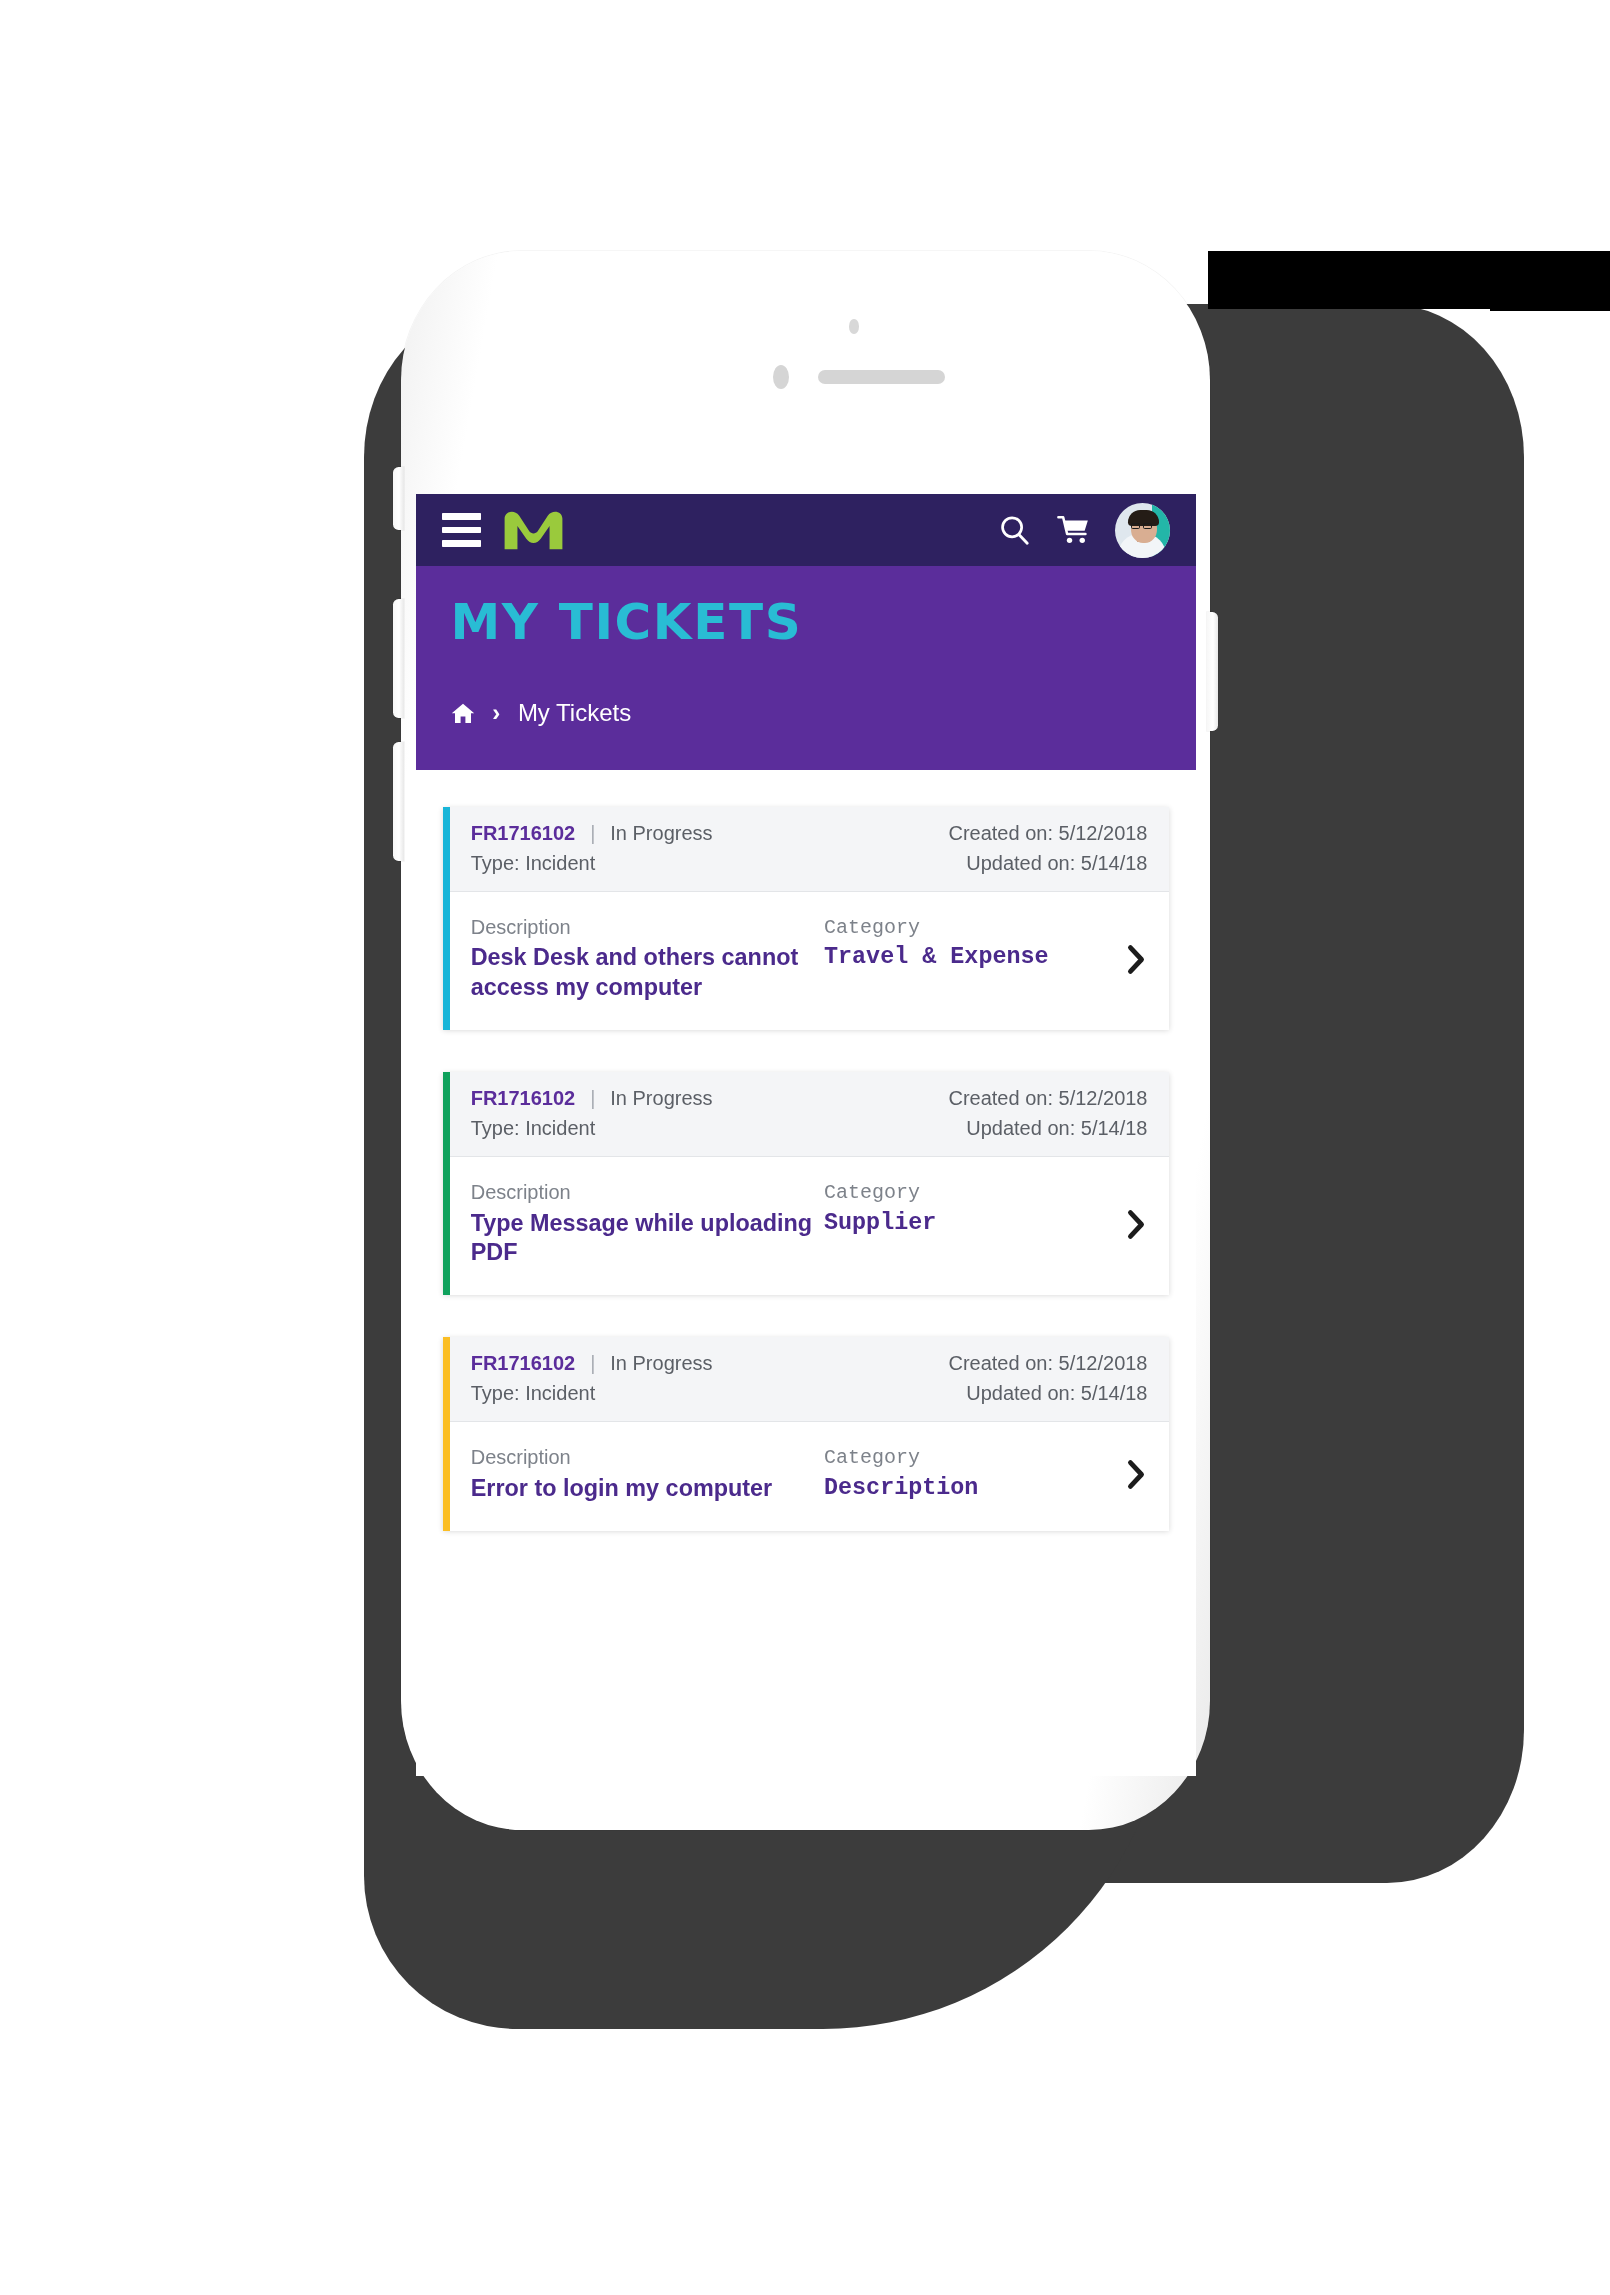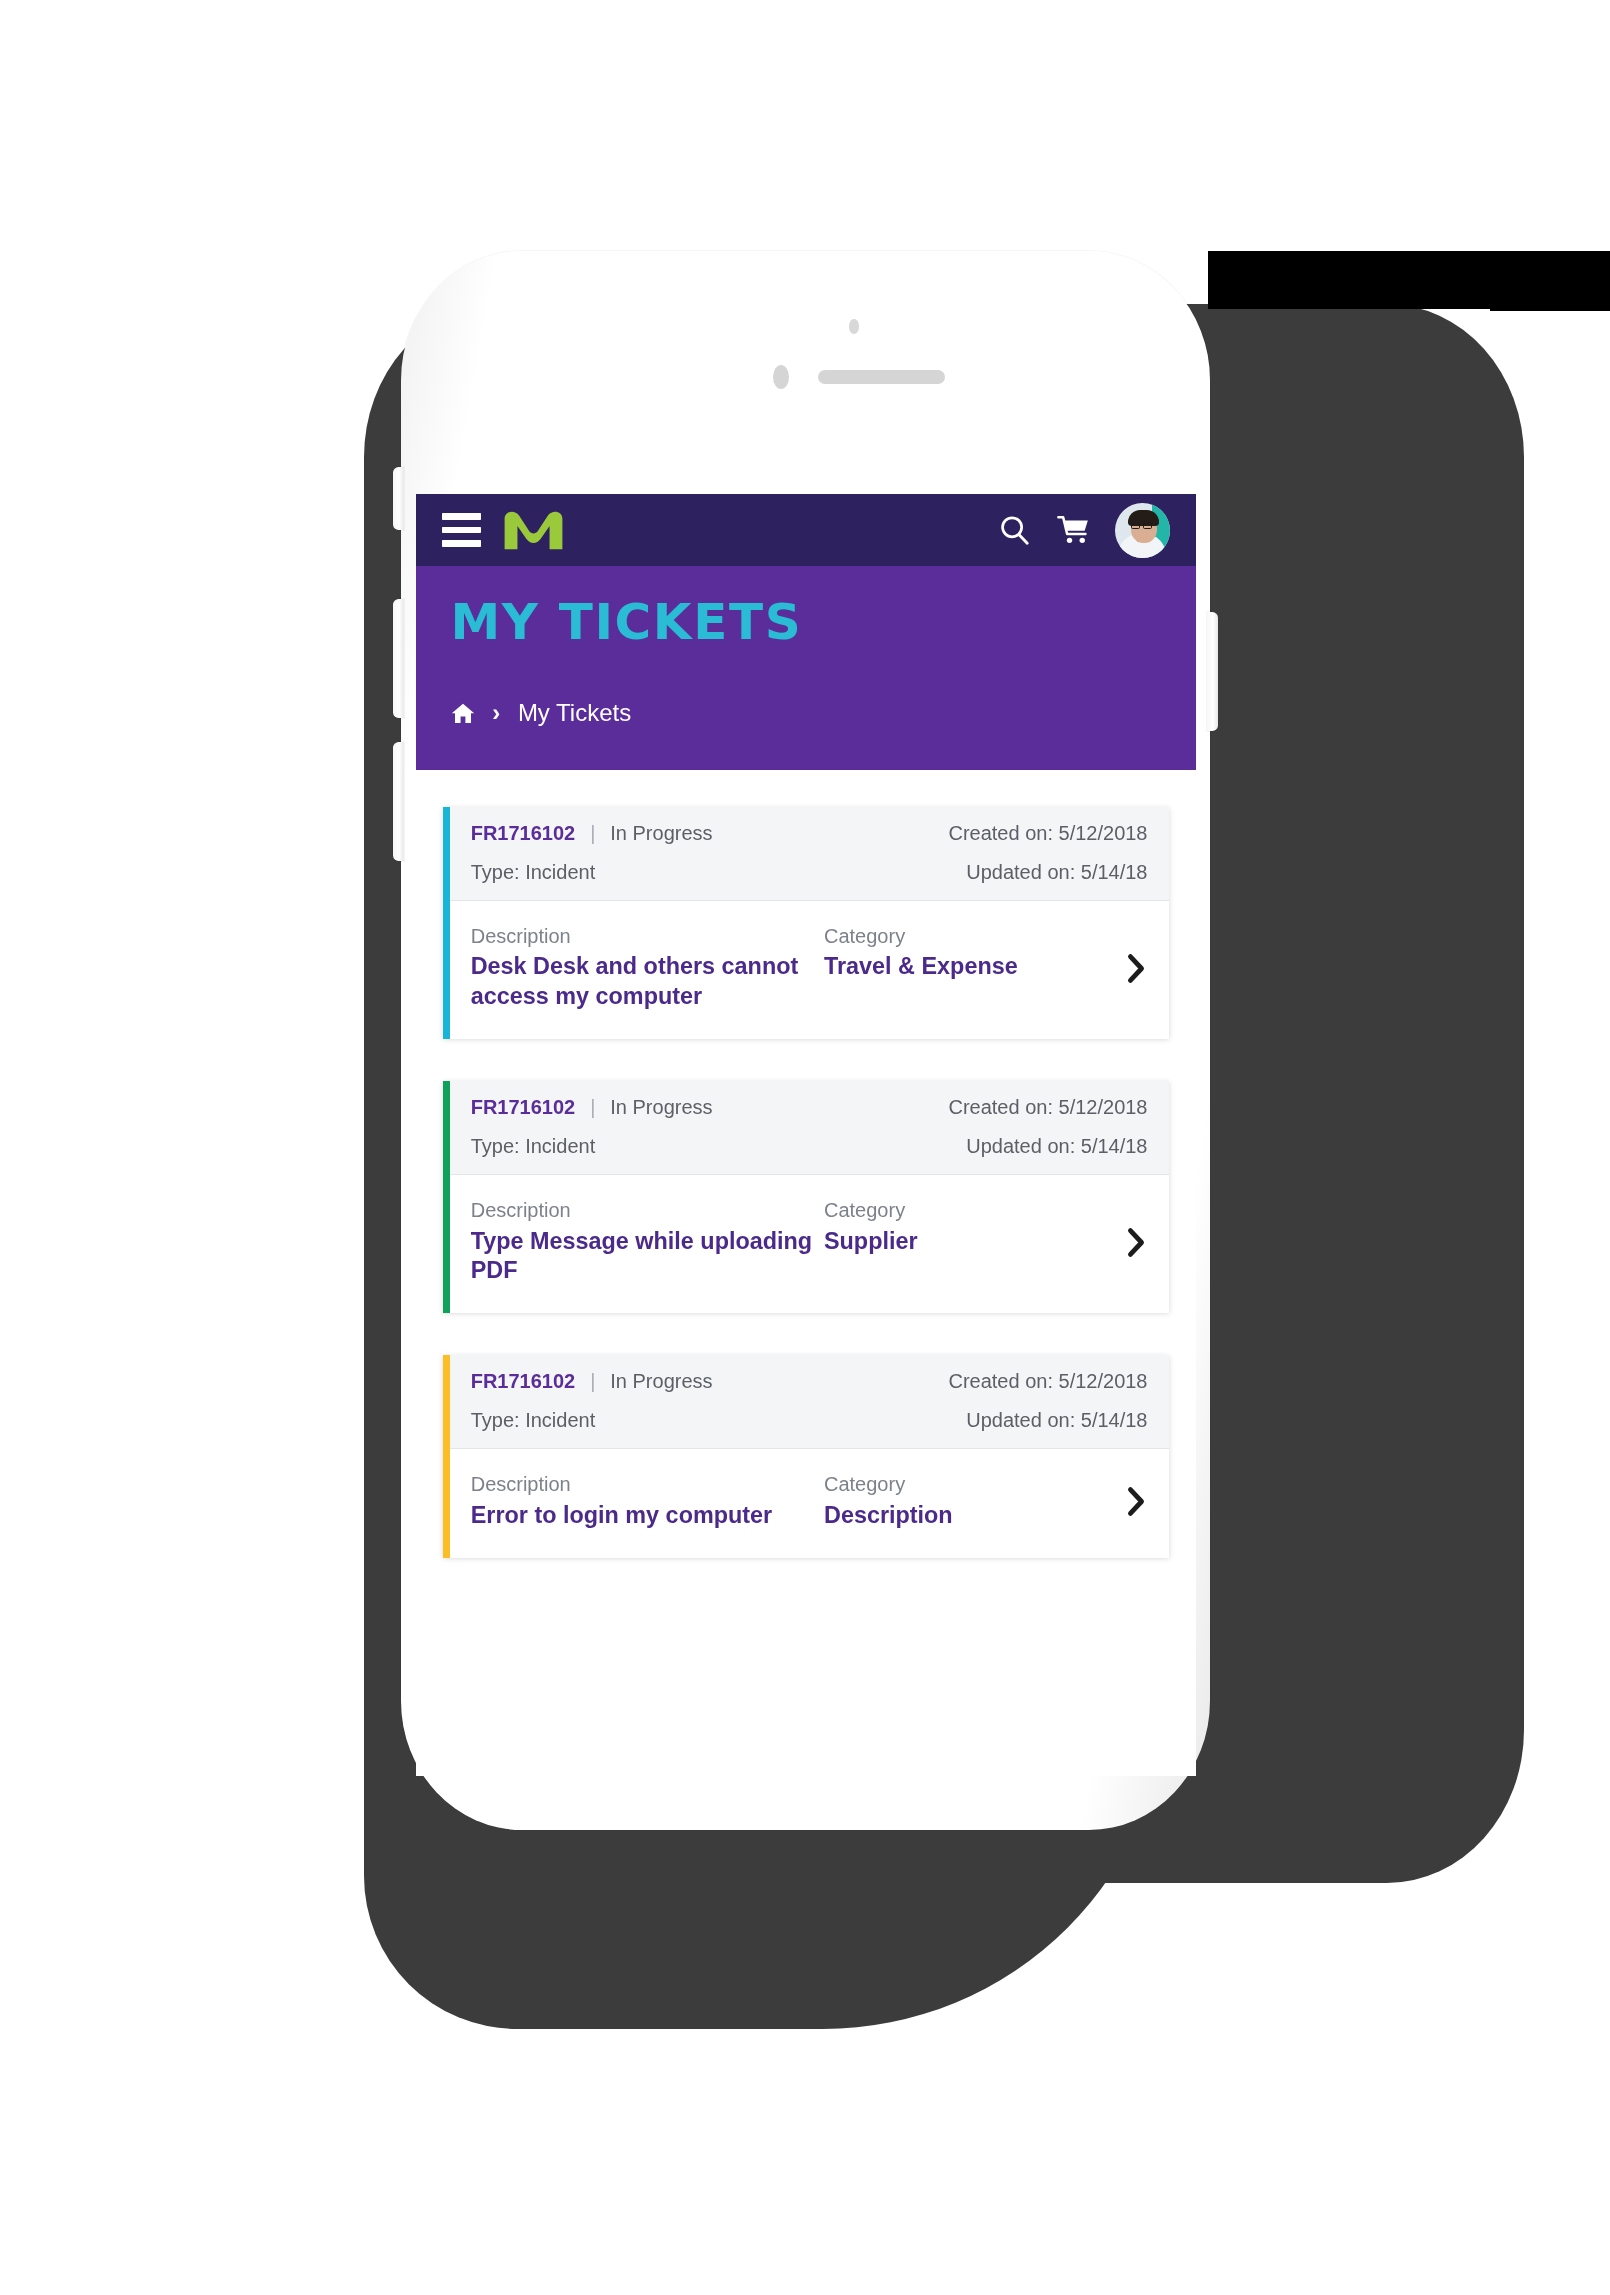--- a/index.html
+++ b/index.html
@@ -133,7 +133,7 @@
     padding:14.5px 21px 16px 21px;box-sizing:border-box;
   }
   .head-row{display:flex;justify-content:space-between;align-items:baseline;}
-  .head-row + .head-row{margin-top:16px;}
+  .head-row + .head-row{margin-top:7px;}
   .ticket-id{color:#5b2d9b;font-size:20px;font-weight:600;}
   .id-sep{color:#a9adb4;font-size:20px;margin:0 11.3px;}
   .ticket-status{color:#5b5f66;font-size:20px;}

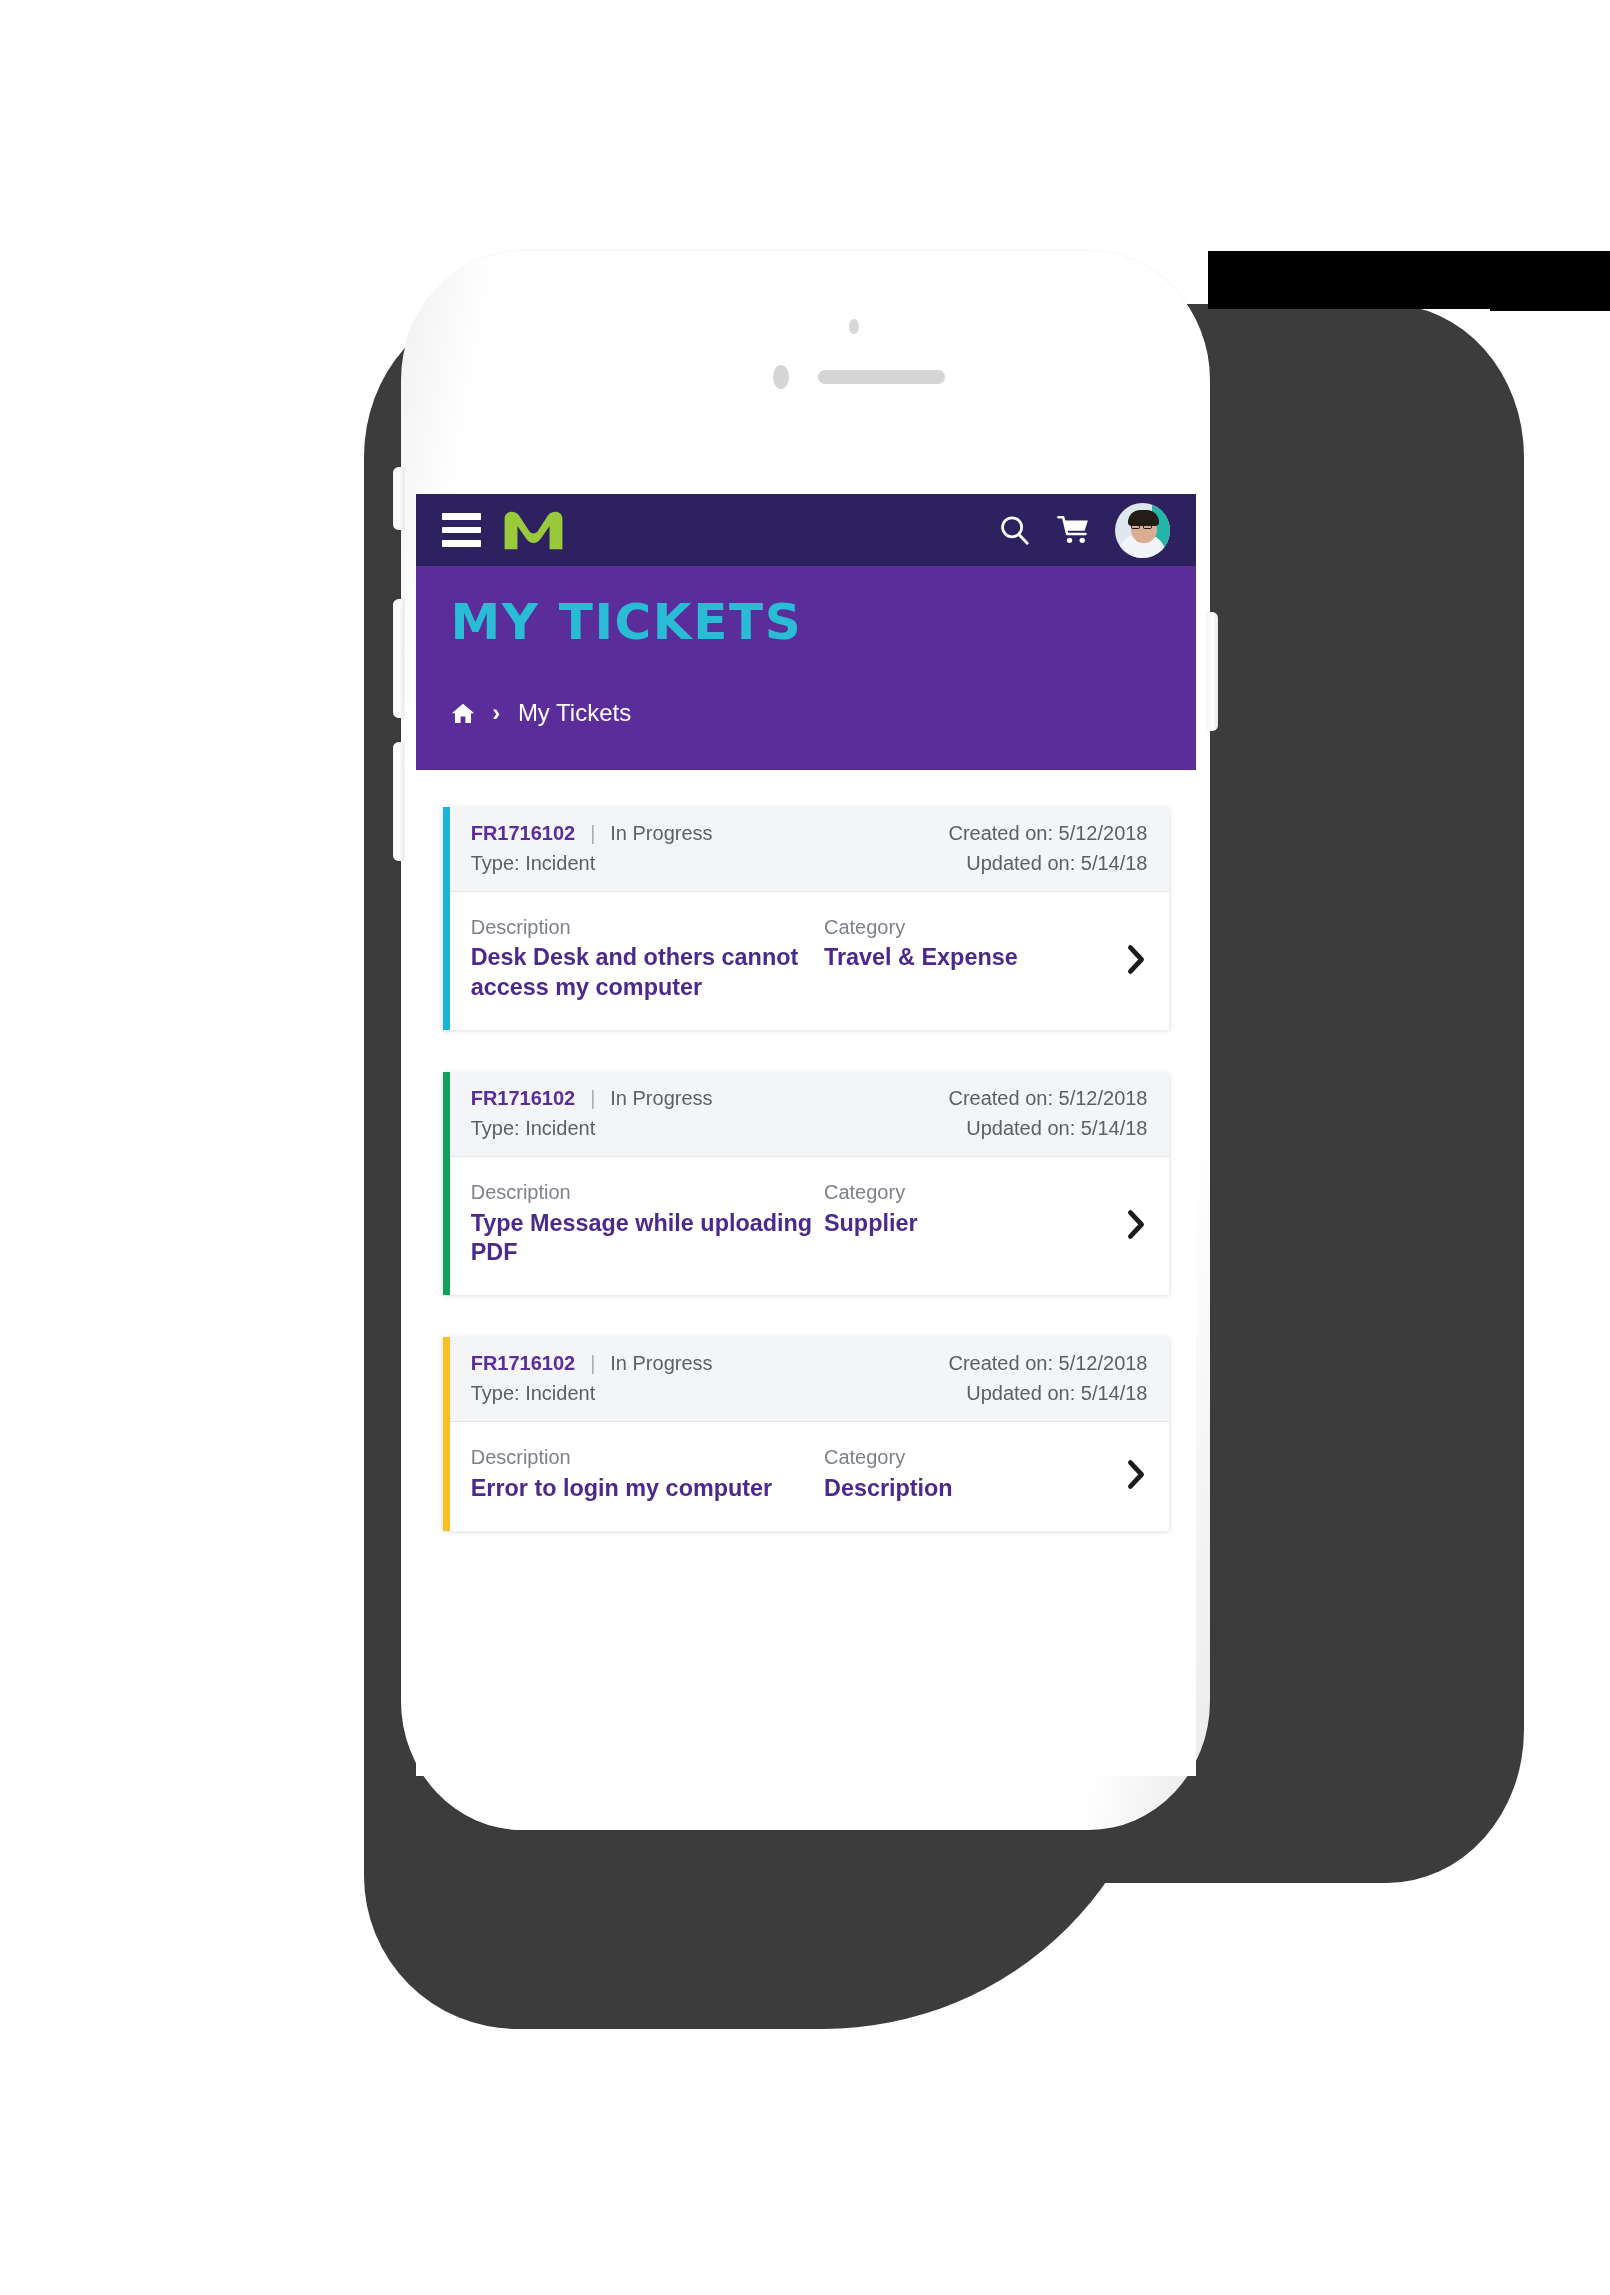--- a/index.html
+++ b/index.html
@@ -146,7 +146,7 @@
     display:flex;align-items:flex-start;
   }
   .col-desc{flex:0 0 342px;}
-  .col-cat{flex:1;padding-left:11.3px;}
+  .col-cat{flex:1;padding-left:11.3px;font-family:Liberation Mono, monospace;}
   .field-label{color:#7d828a;font-size:20px;margin-bottom:4.8px;}
   .field-value{color:#4b2a8c;font-size:23.4px;font-weight:bold;line-height:1.28;}
   .chevron-wrap{

